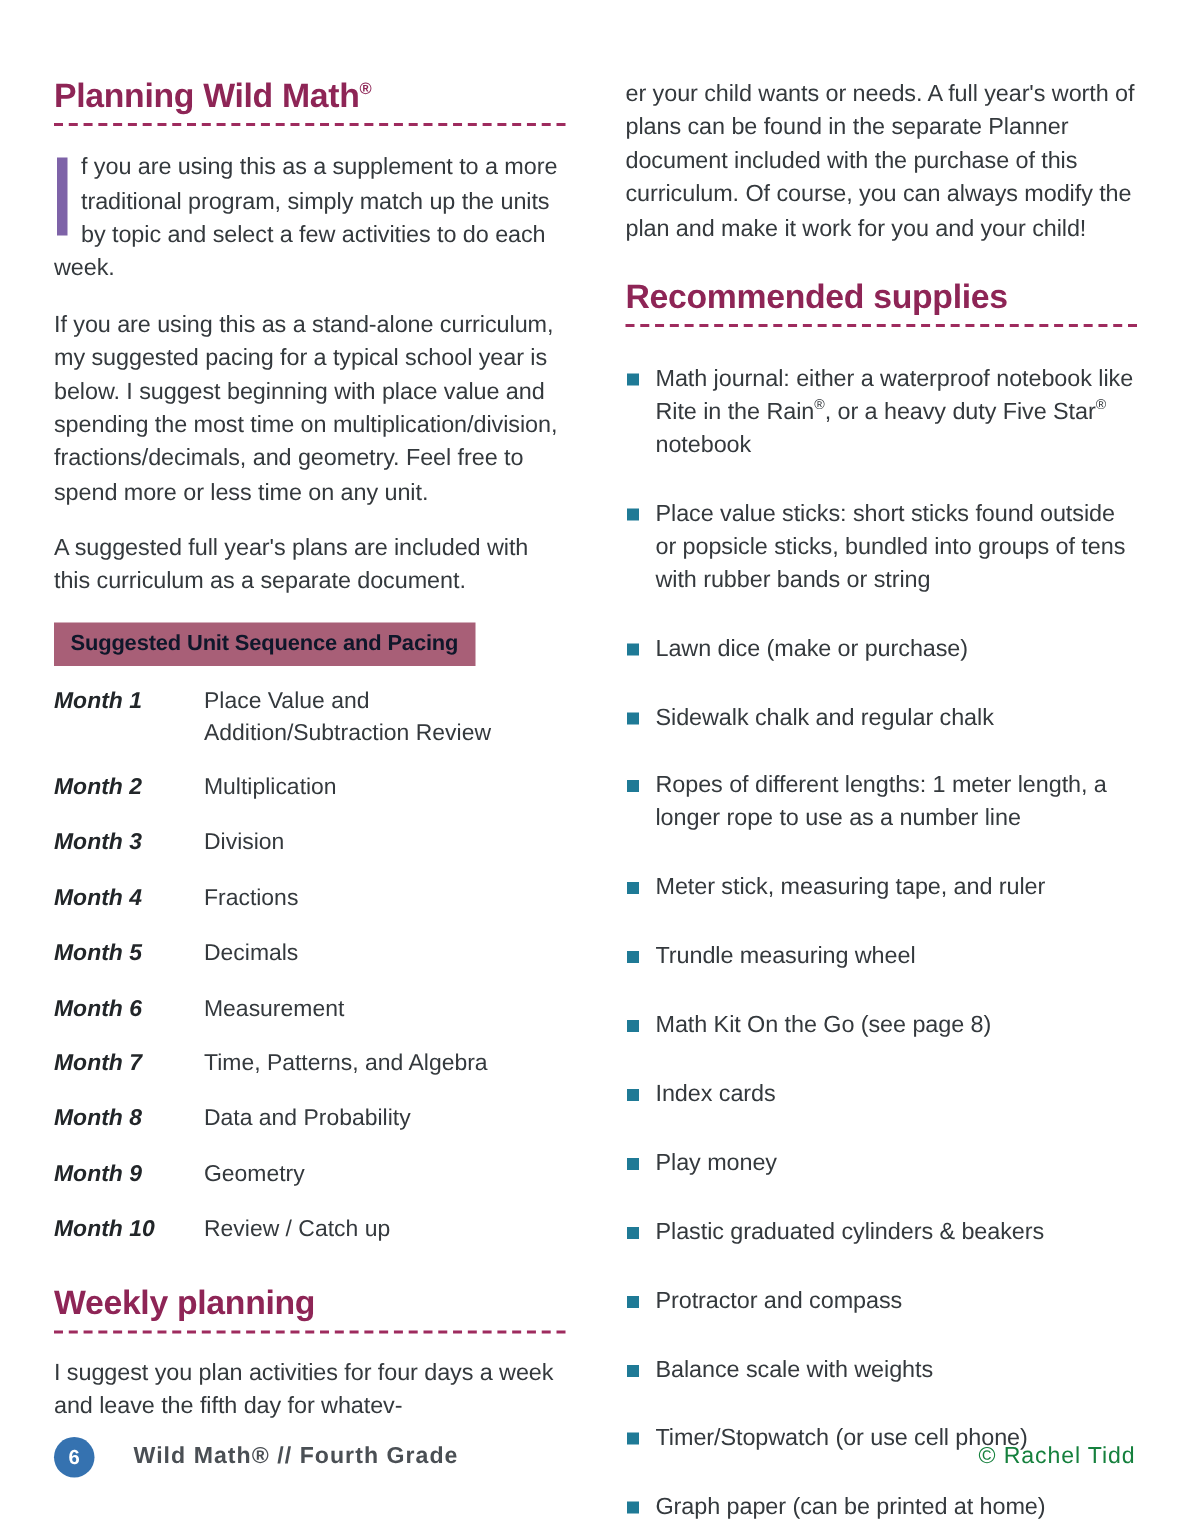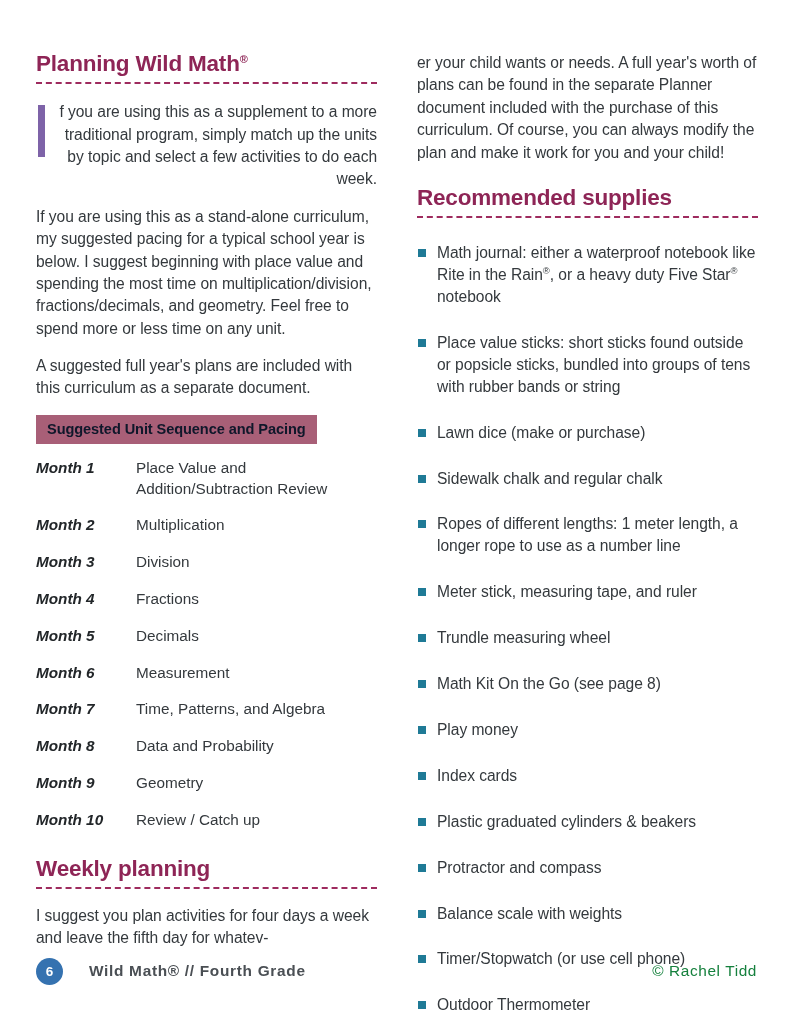--- a/index.html
+++ b/index.html
@@ -78,7 +78,6 @@
     color: #34393d;
     margin: 0 0 15px 0;
     letter-spacing: -0.05px;
-    text-align: right;
   }
   .dropcap {
     float: left;

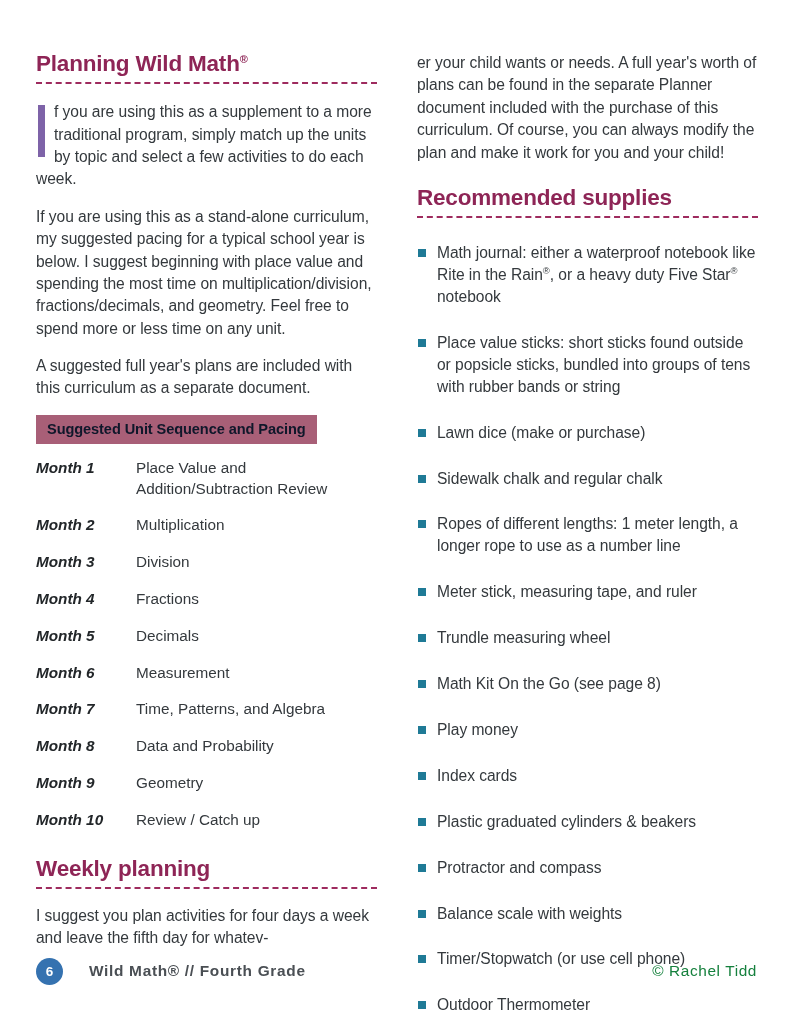--- a/index.html
+++ b/index.html
@@ -285,8 +285,8 @@
           <li><span class="sq"></span><span>Meter stick, measuring tape, and ruler</span></li>
           <li><span class="sq"></span><span>Trundle measuring wheel</span></li>
           <li><span class="sq"></span><span>Math Kit On the Go (see page 8)</span></li>
+          <li><span class="sq"></span><span>Index cards</span></li>
           <li><span class="sq"></span><span>Play money</span></li>
-          <li><span class="sq"></span><span>Index cards</span></li>
           <li><span class="sq"></span><span>Plastic graduated cylinders &amp; beakers</span></li>
           <li><span class="sq"></span><span>Protractor and compass</span></li>
           <li><span class="sq"></span><span>Balance scale with weights</span></li>

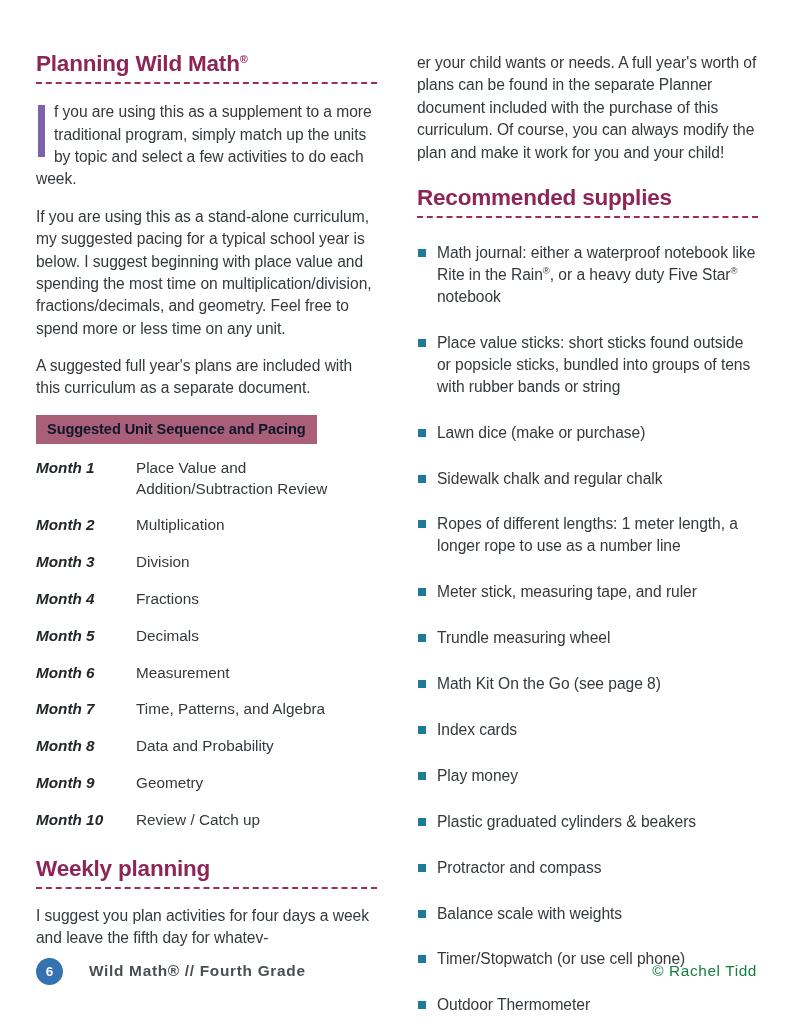--- a/index.html
+++ b/index.html
@@ -291,6 +291,7 @@
           <li><span class="sq"></span><span>Protractor and compass</span></li>
           <li><span class="sq"></span><span>Balance scale with weights</span></li>
           <li><span class="sq"></span><span>Timer/Stopwatch (or use cell phone)</span></li>
+          <li><span class="sq"></span><span>Graph paper (can be printed at home)</span></li>
           <li><span class="sq"></span><span>Outdoor Thermometer</span></li>
         </ul>
 

